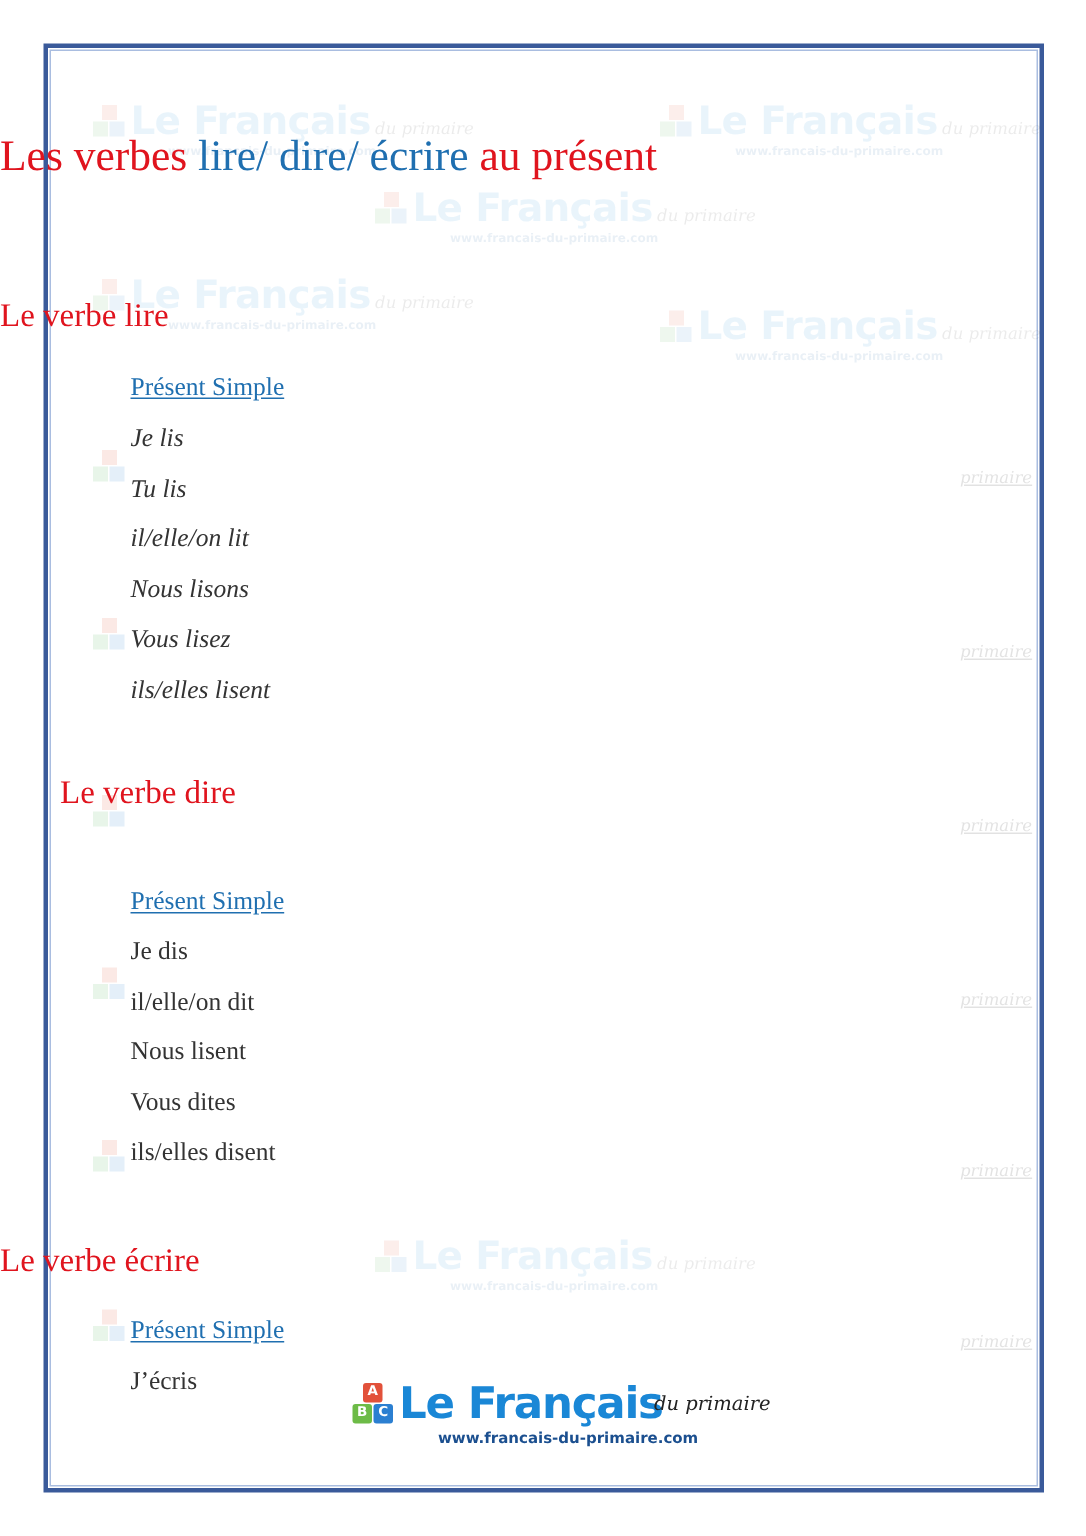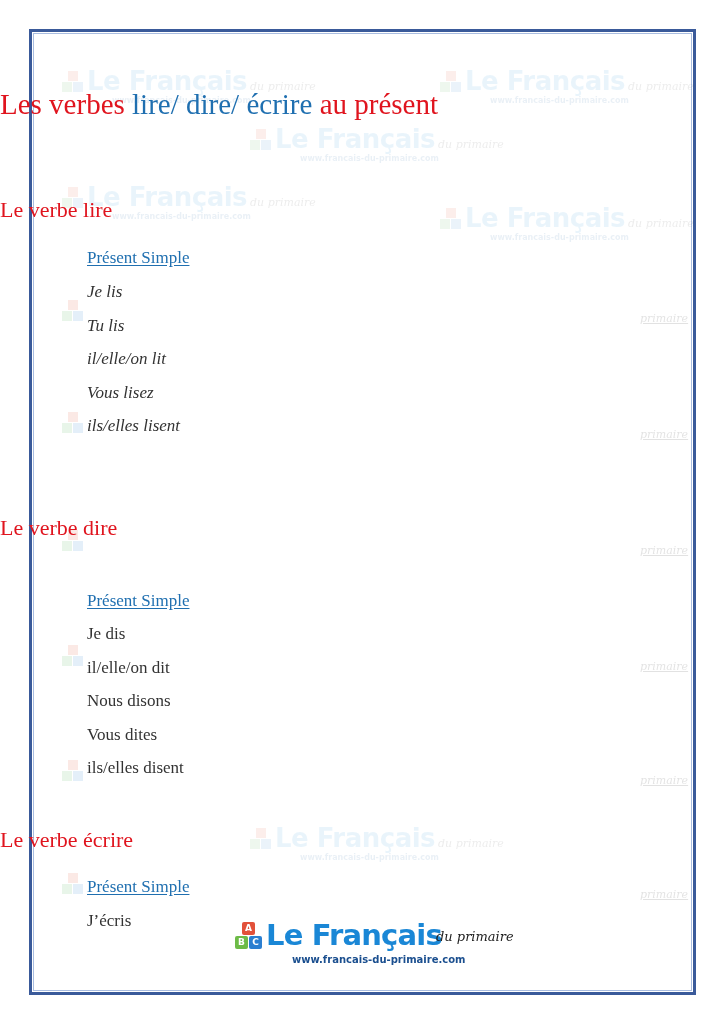--- a/index.html
+++ b/index.html
@@ -243,6 +243,7 @@
   <li>Je lis</li>
   <li>Tu lis</li>
   <li>il/elle/on lit</li>
+  <li>Nous lisons</li>
   <li>Vous lisez</li>
   <li>ils/elles lisent</li>
 </ul>

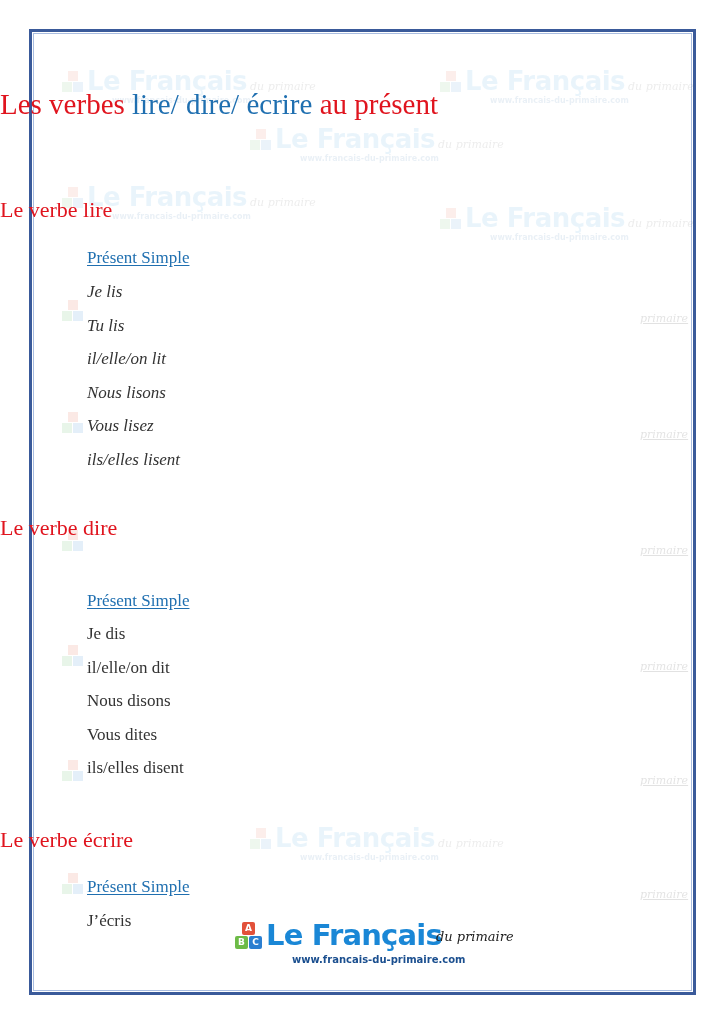--- a/index.html
+++ b/index.html
@@ -248,7 +248,7 @@
   <li>ils/elles lisent</li>
 </ul>
 
-<div class="section-heading" style="top:514px;">Le verbe dire</div>
+<div class="section-heading" style="top:514px;margin-left:40px;">Le verbe dire</div>
 <a class="tense-link" style="top:590px;">Présent Simple</a>
 <ul class="conj-list" style="top:617px;">
   <li>Je dis</li>

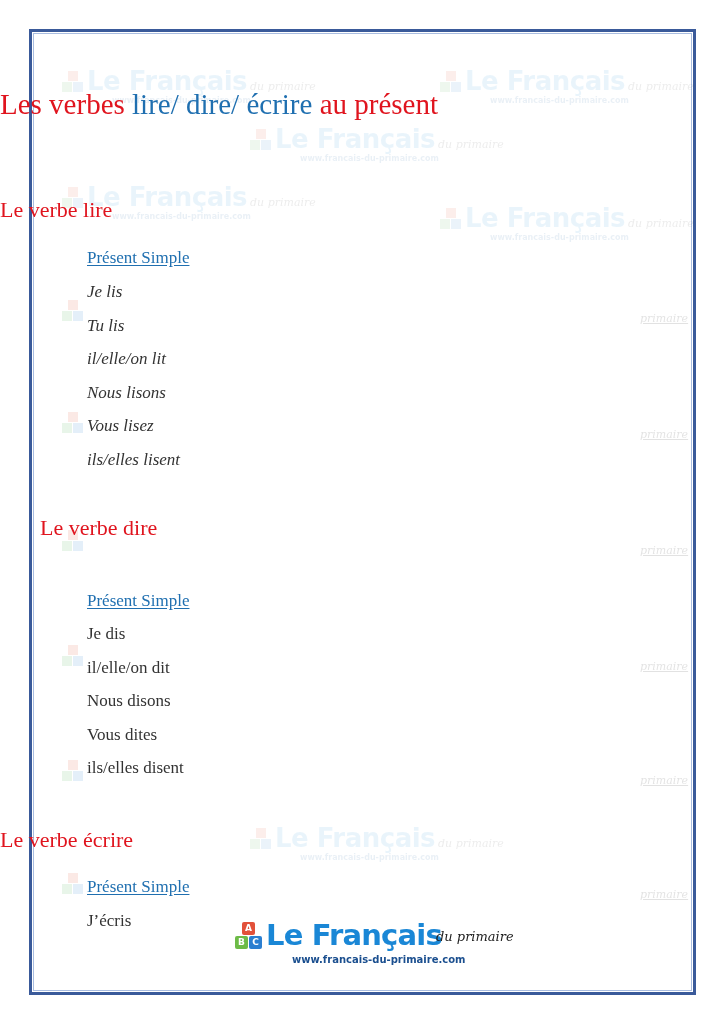--- a/index.html
+++ b/index.html
@@ -253,7 +253,7 @@
 <ul class="conj-list" style="top:617px;">
   <li>Je dis</li>
   <li>il/elle/on dit</li>
-  <li>Nous disons</li>
+  <li>Nous lisent</li>
   <li>Vous dites</li>
   <li>ils/elles disent</li>
 </ul>

